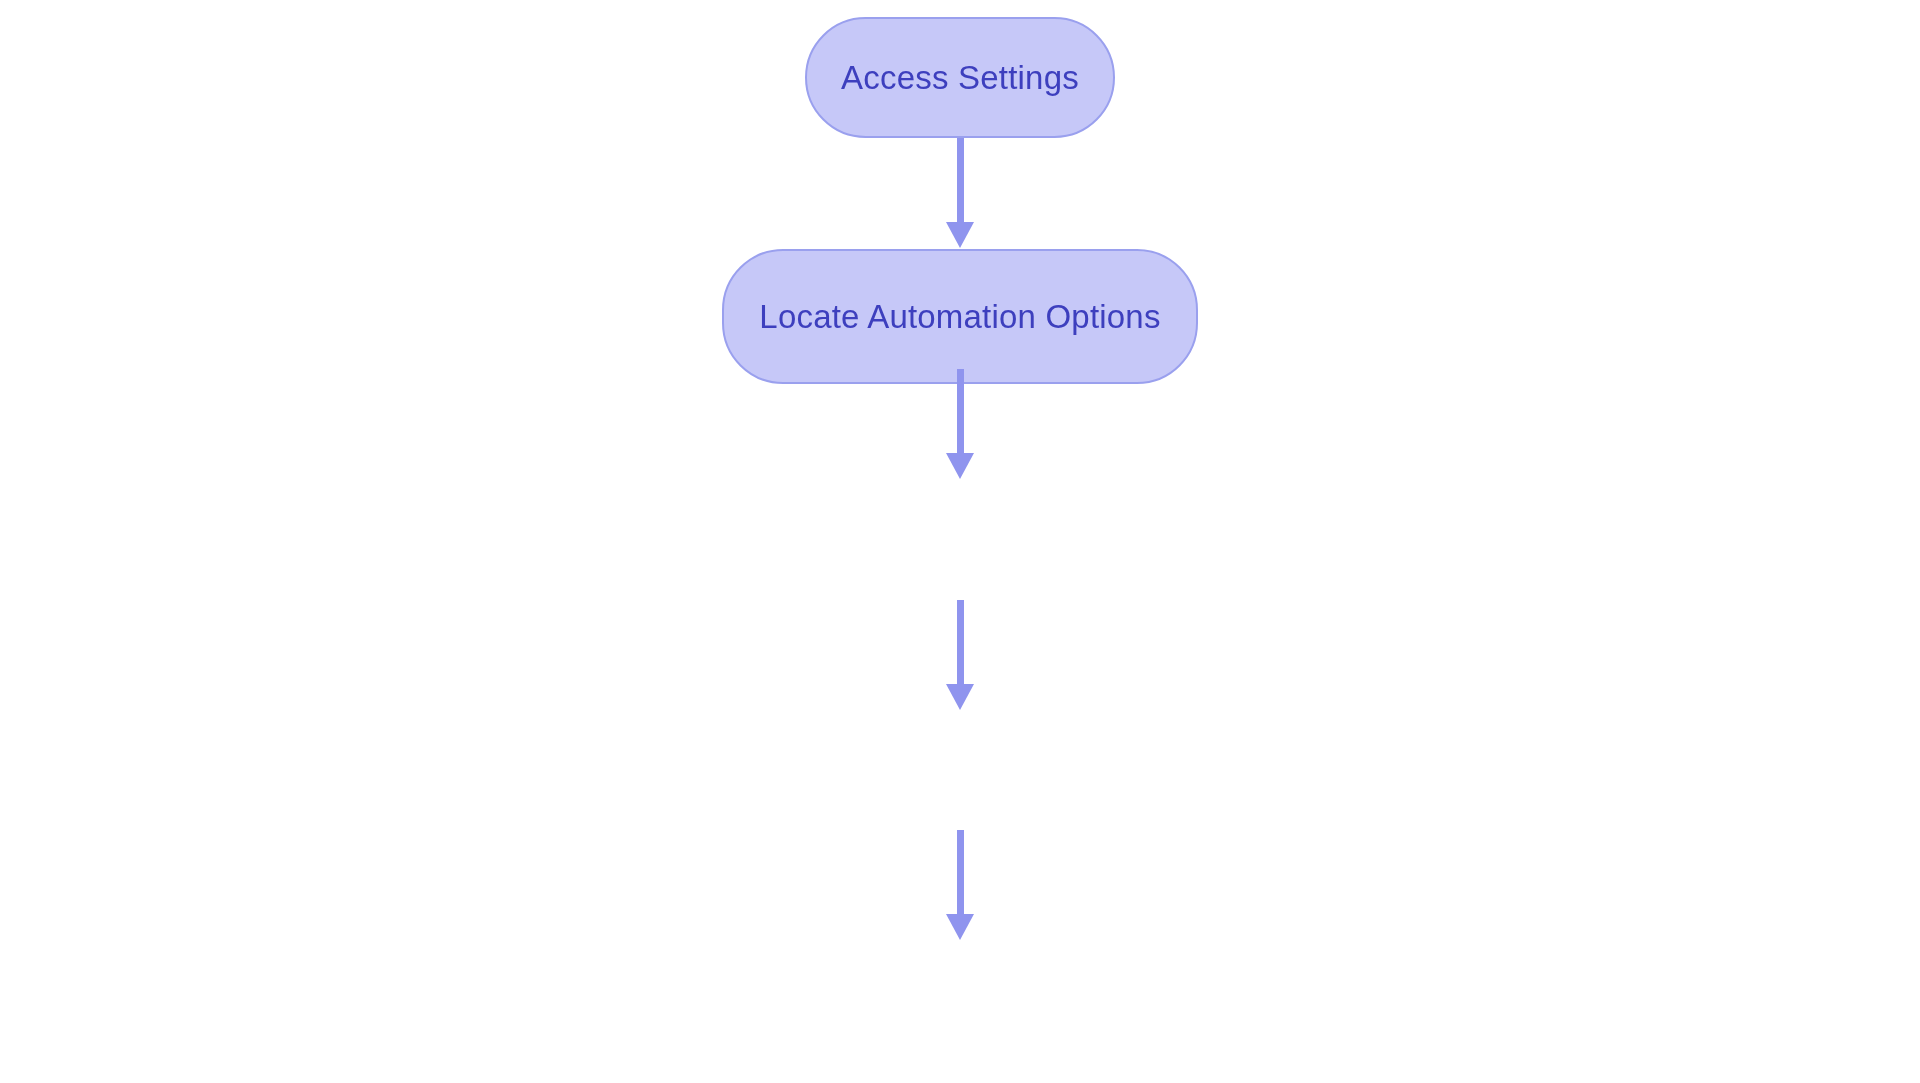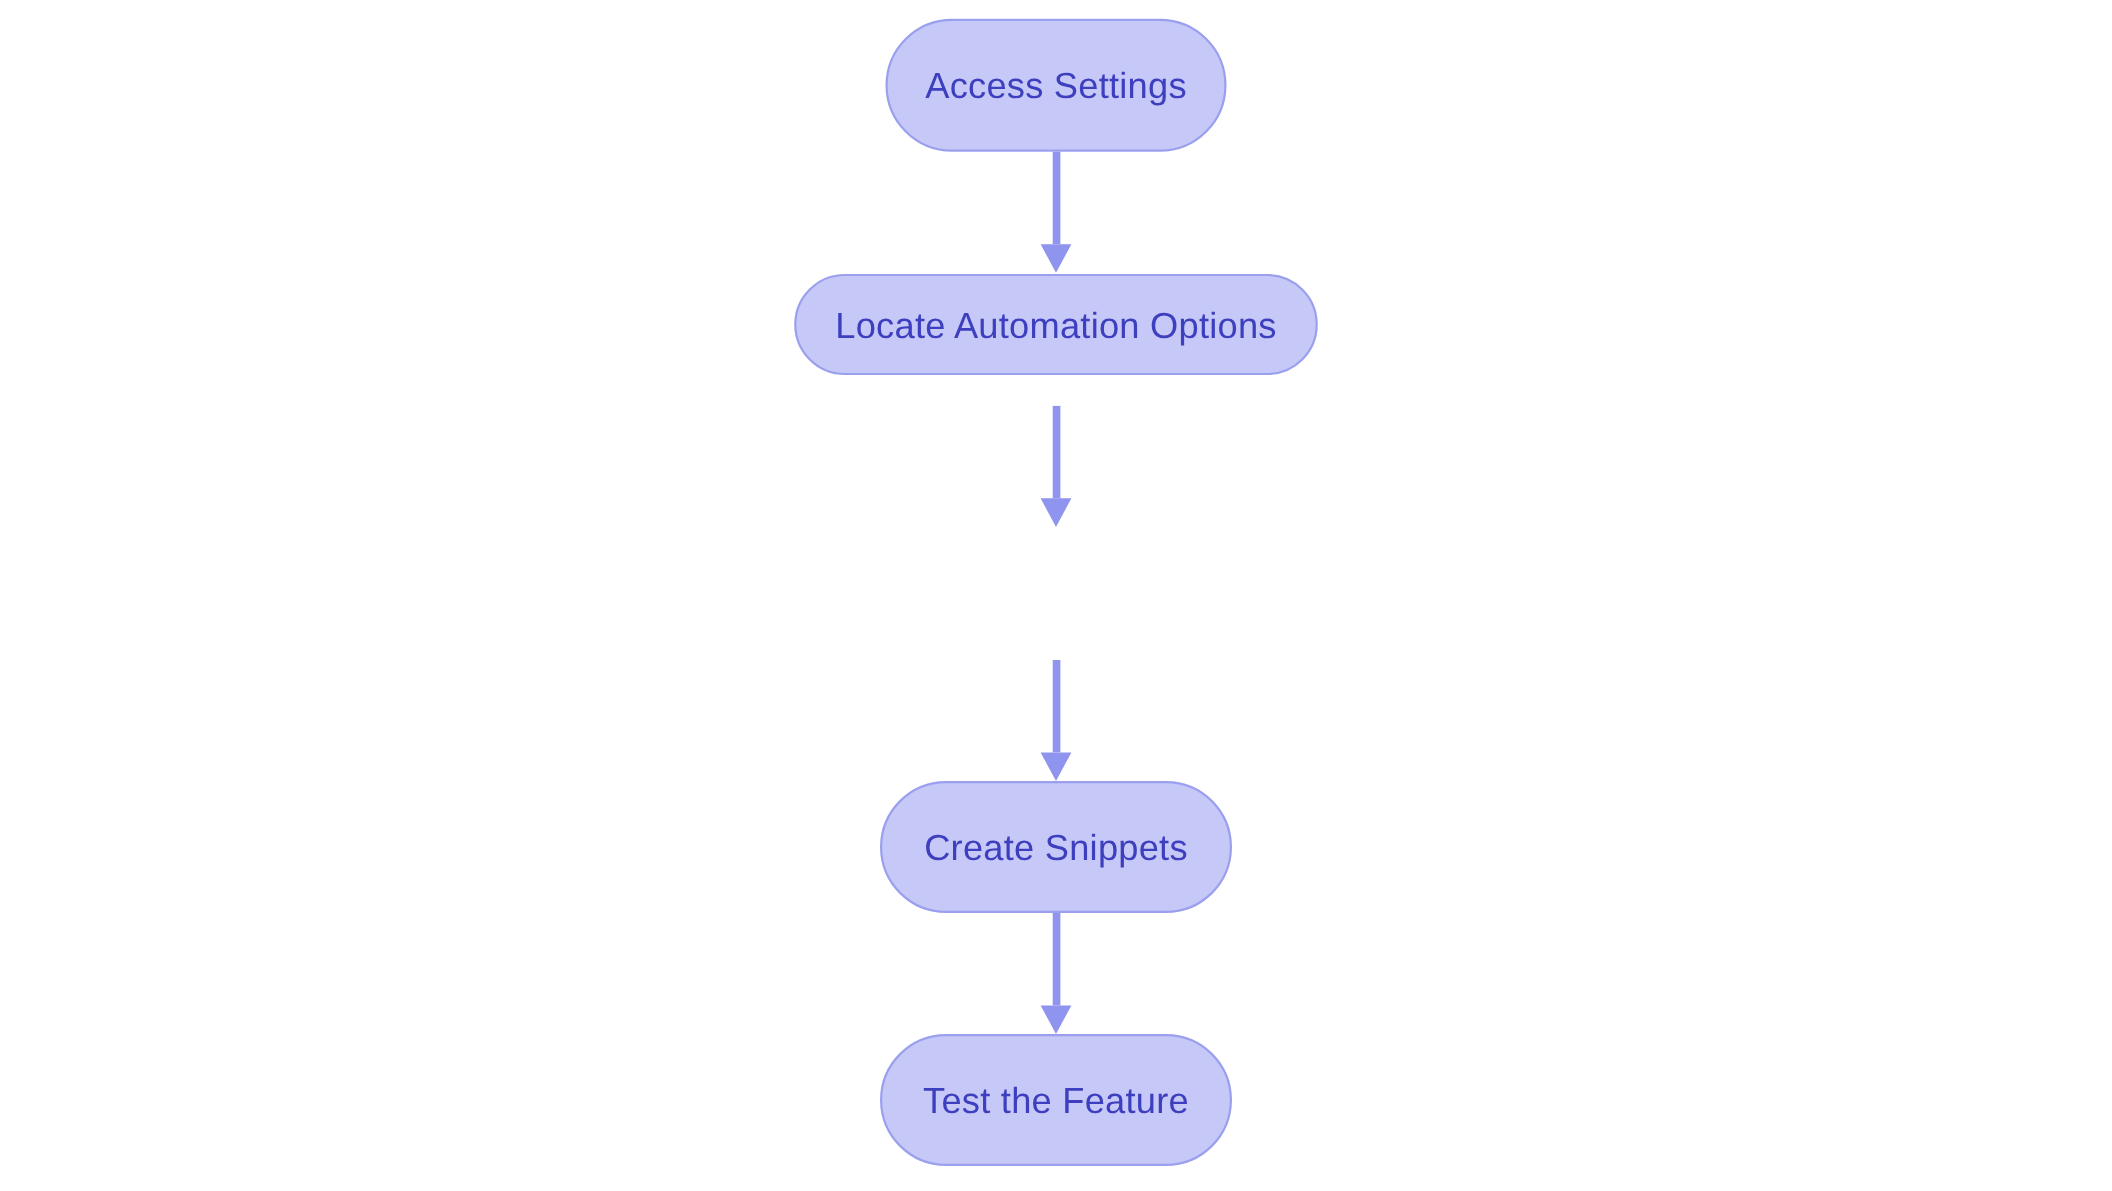--- a/index.html
+++ b/index.html
@@ -36,7 +36,7 @@
     letter-spacing: 0.2px;
   }
   .n1 { top: 17px;  width: 310px; }
-  .n2 { top: 249px; width: 476px; height: 92px; align-items: center; }
+  .n2 { top: 249px; width: 476px; height: 135px; align-items: center; }
   .n3 { top: 479px; width: 446px; }
   .n4 { top: 710px; width: 320px; height: 120px; }
   .n5 { top: 940px; width: 320px; height: 120px; }

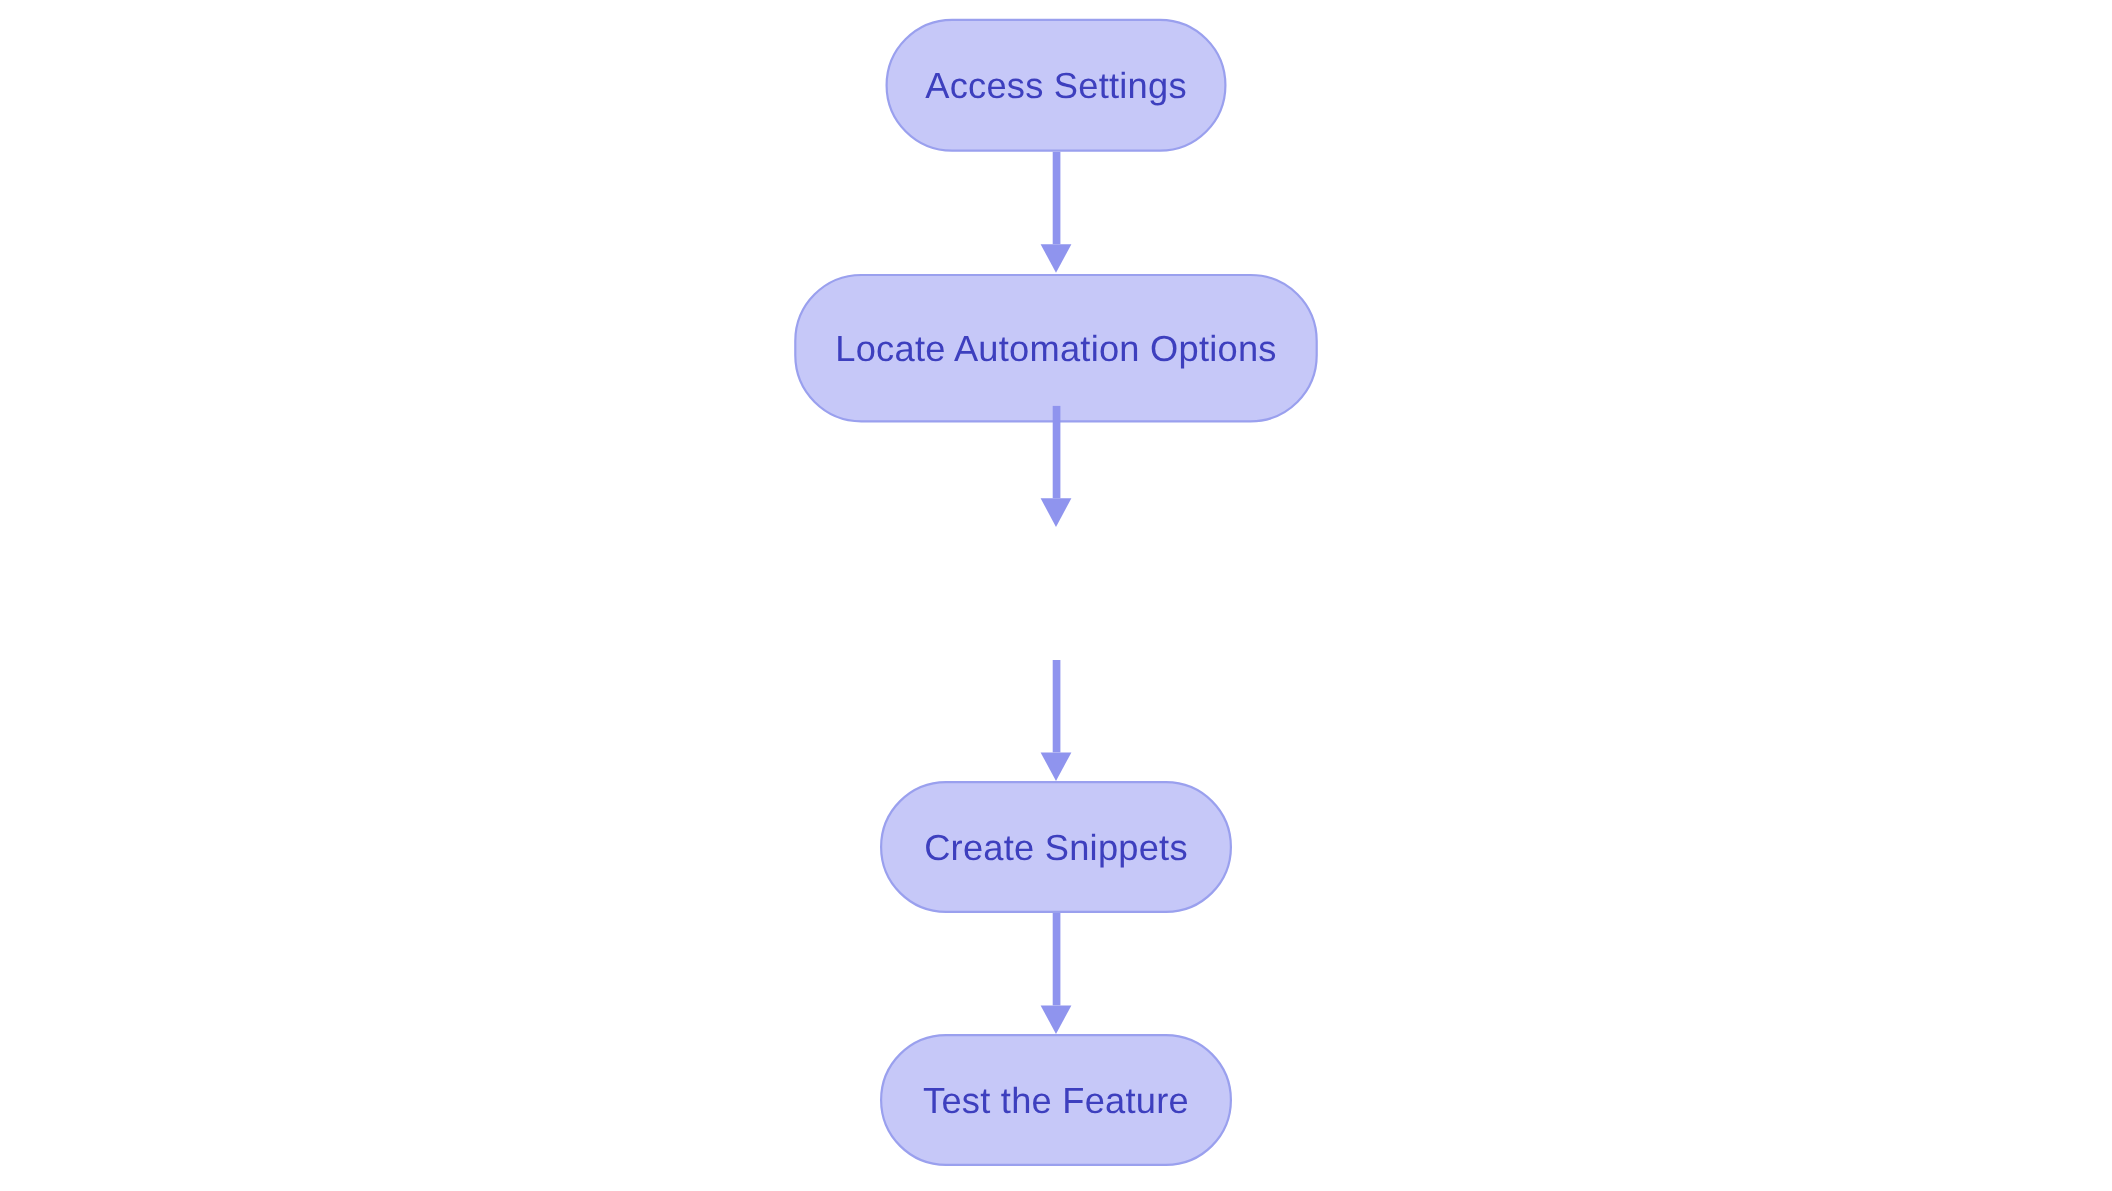--- a/index.html
+++ b/index.html
@@ -96,9 +96,6 @@
     <div class="head"></div>
   </div>
 
-  <div class="node n4">
-    <span class="node-label">Create Snippets</span>
-  </div>
 
   <div class="arrow a4">
     <div class="shaft"></div>

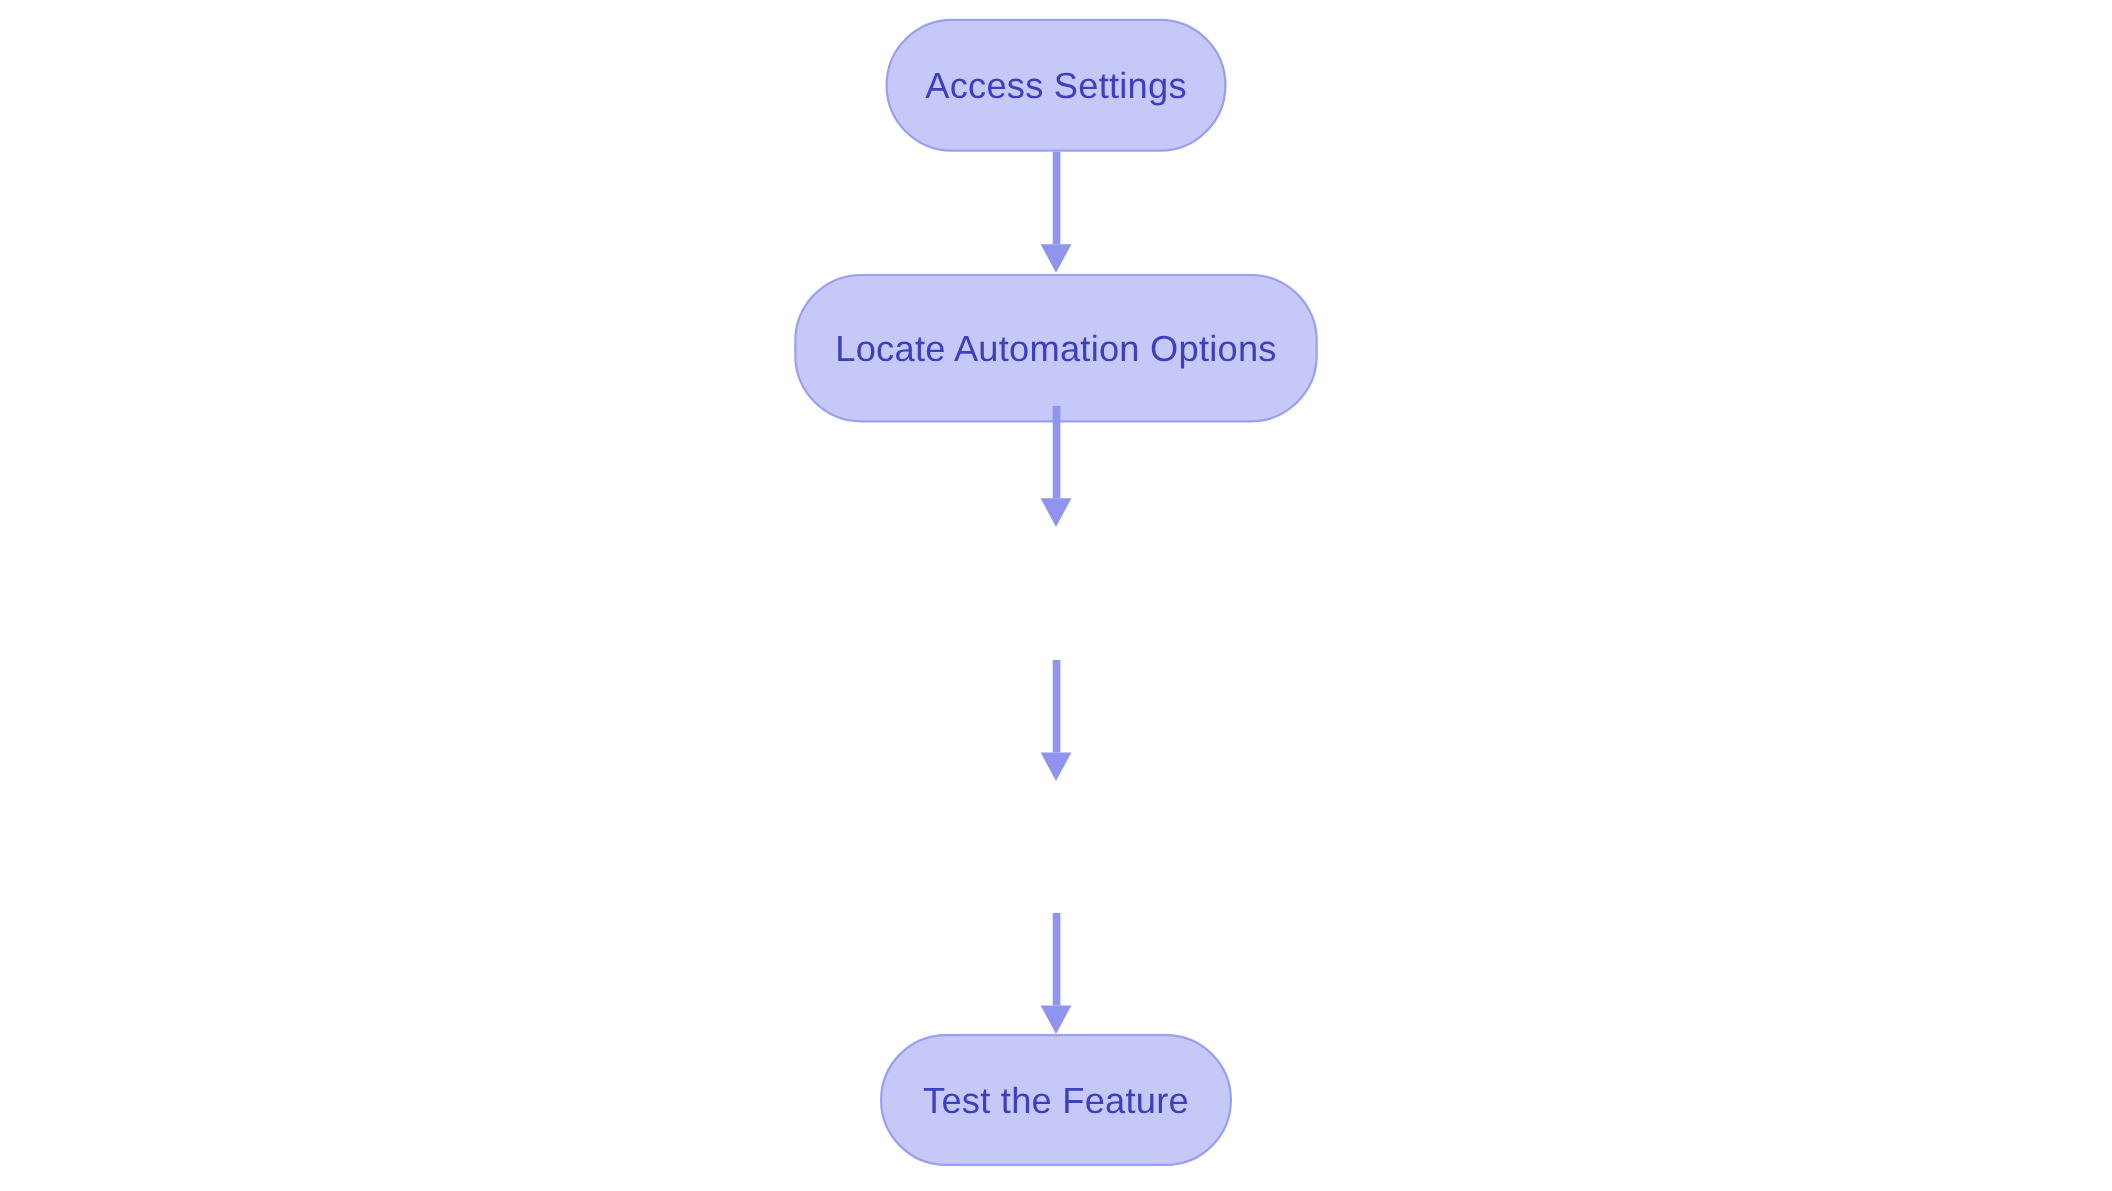--- a/index.html
+++ b/index.html
@@ -102,9 +102,6 @@
     <div class="head"></div>
   </div>
 
-  <div class="node n5">
-    <span class="node-label">Test the Feature</span>
-  </div>
 
 </div>
 

